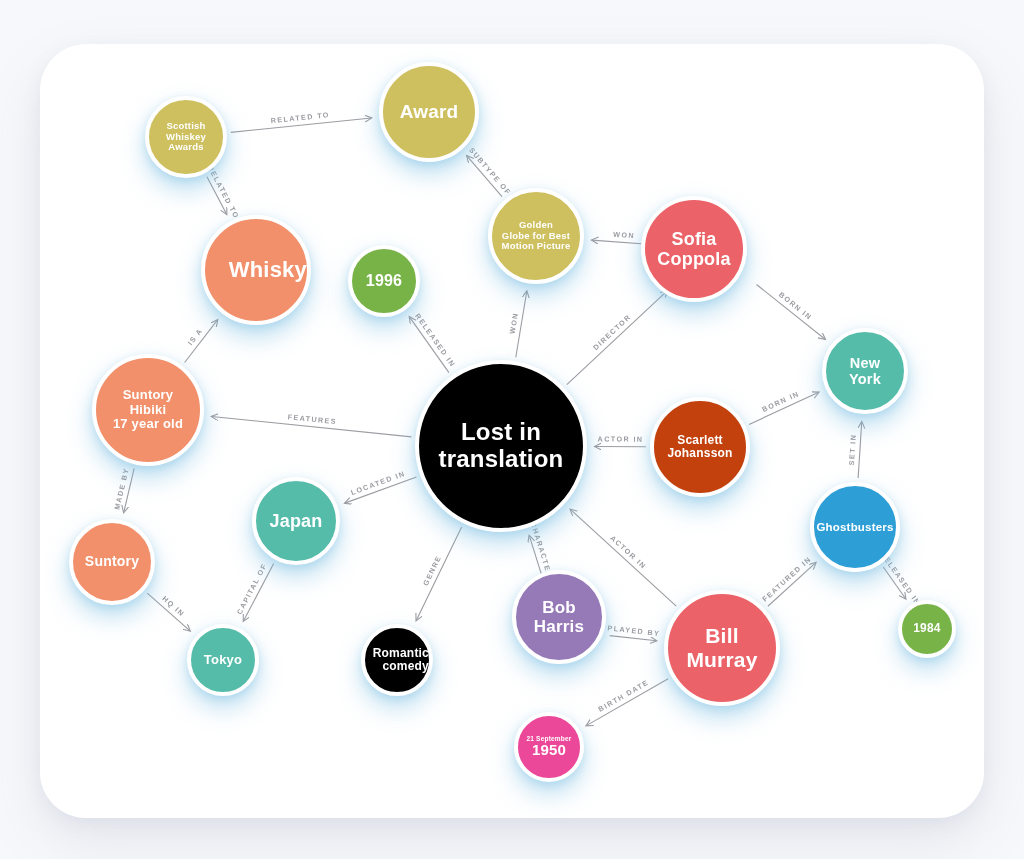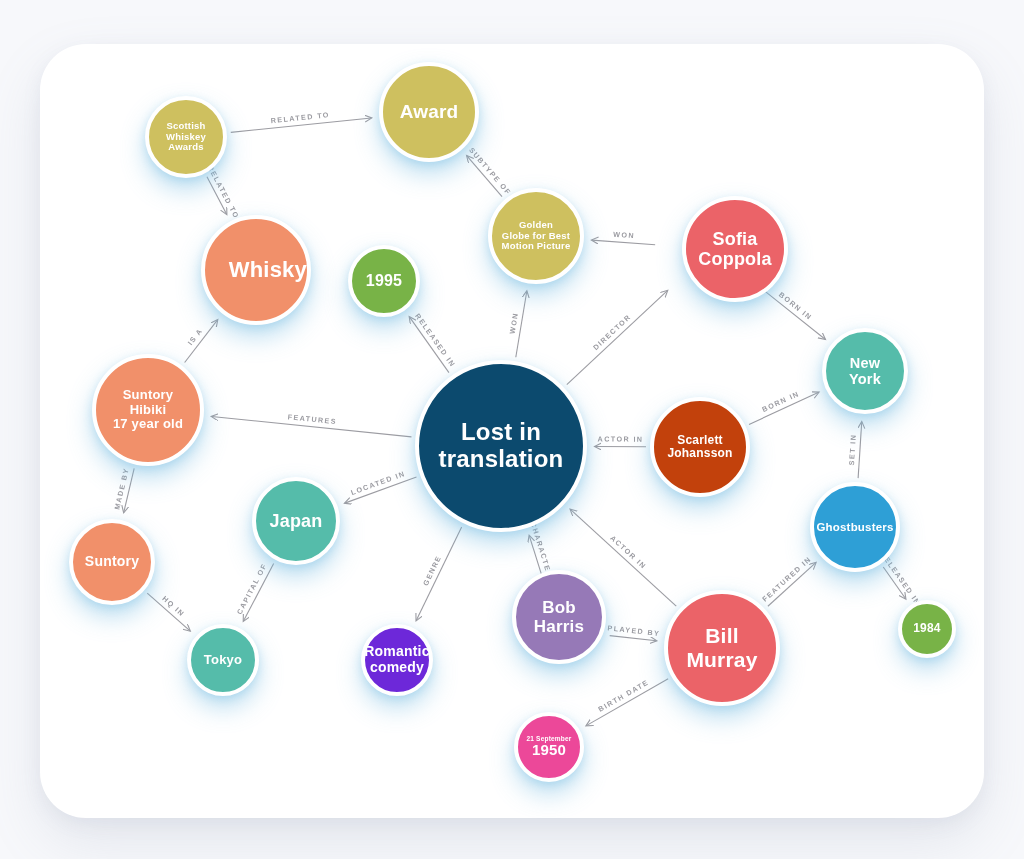--- a/index.html
+++ b/index.html
@@ -205,7 +205,7 @@
         <span class="node-line">Globe for Best</span>
         <span class="node-line">Motion Picture</span>
       </div>
-      <div class="node" style="left: 682px; top: 196px; width: 106px; height: 106px; background: rgb(235, 99, 104); font-size: 18px;">
+      <div class="node" style="left: 641px; top: 196px; width: 106px; height: 106px; background: rgb(235, 99, 104); font-size: 18px;">
         <span class="node-line">Sofia</span>
         <span class="node-line">Coppola</span>
       </div>

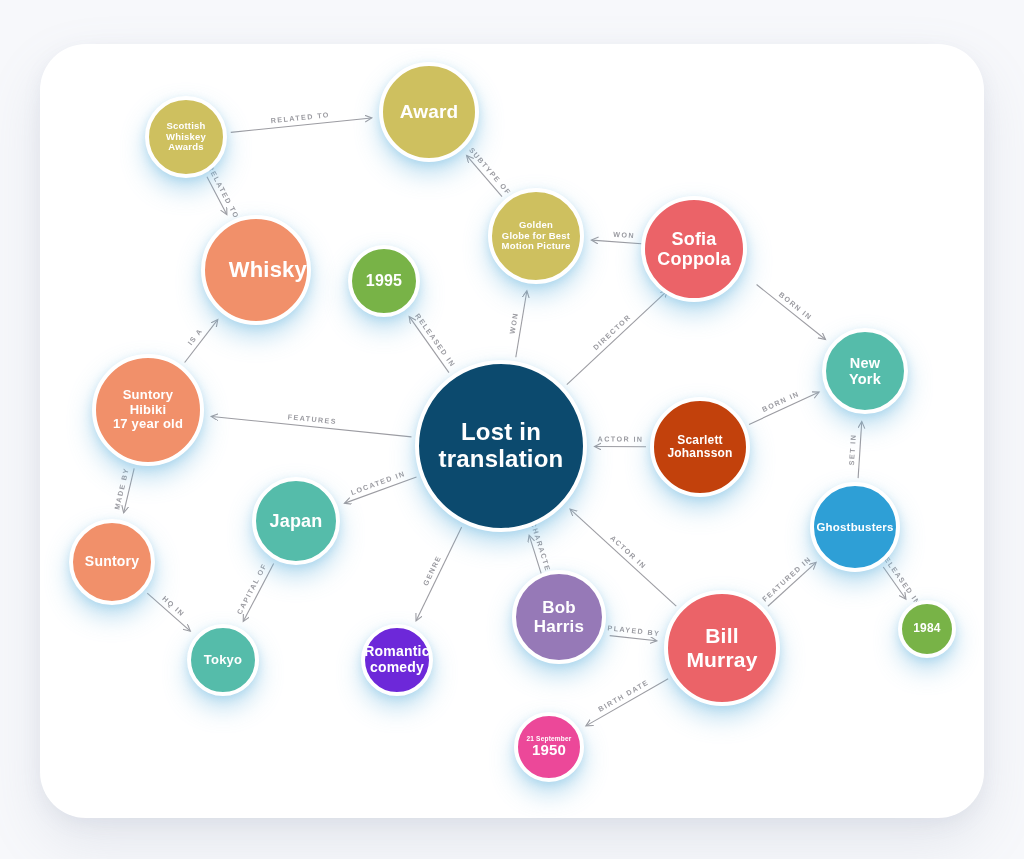--- a/index.html
+++ b/index.html
@@ -198,7 +198,7 @@
         <span class="node-line">Whisky</span>
       </div>
       <div class="node" style="left: 348px; top: 245px; width: 72px; height: 72px; background: rgb(120, 179, 71); font-size: 16px;">
-        <span class="node-line">1995</span>
+        <span class="node-line">1996</span>
       </div>
       <div class="node" style="left: 488px; top: 188px; width: 96px; height: 96px; background: rgb(206, 192, 95); font-size: 9.5px;">
         <span class="node-line">Golden</span>

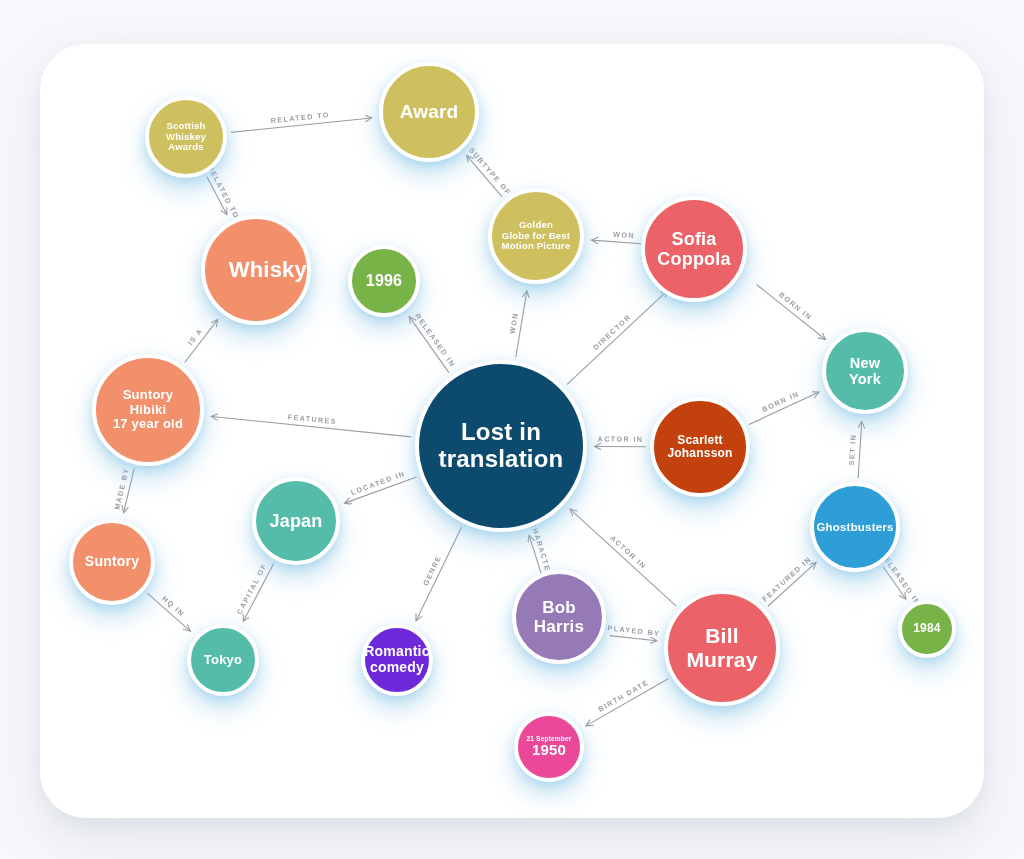--- a/index.html
+++ b/index.html
@@ -218,7 +218,7 @@
         <span class="node-line">Hibiki</span>
         <span class="node-line">17 year old</span>
       </div>
-      <div class="node" style="left: 415px; top: 360px; width: 172px; height: 172px; background: #0c4a6e; font-size: 24px;">
+      <div class="node" style="left: 415px; top: 360px; width: 172px; height: 172px; background: #000000; font-size: 24px;">
         <span class="node-line">Lost in</span>
         <span class="node-line">translation</span>
       </div>

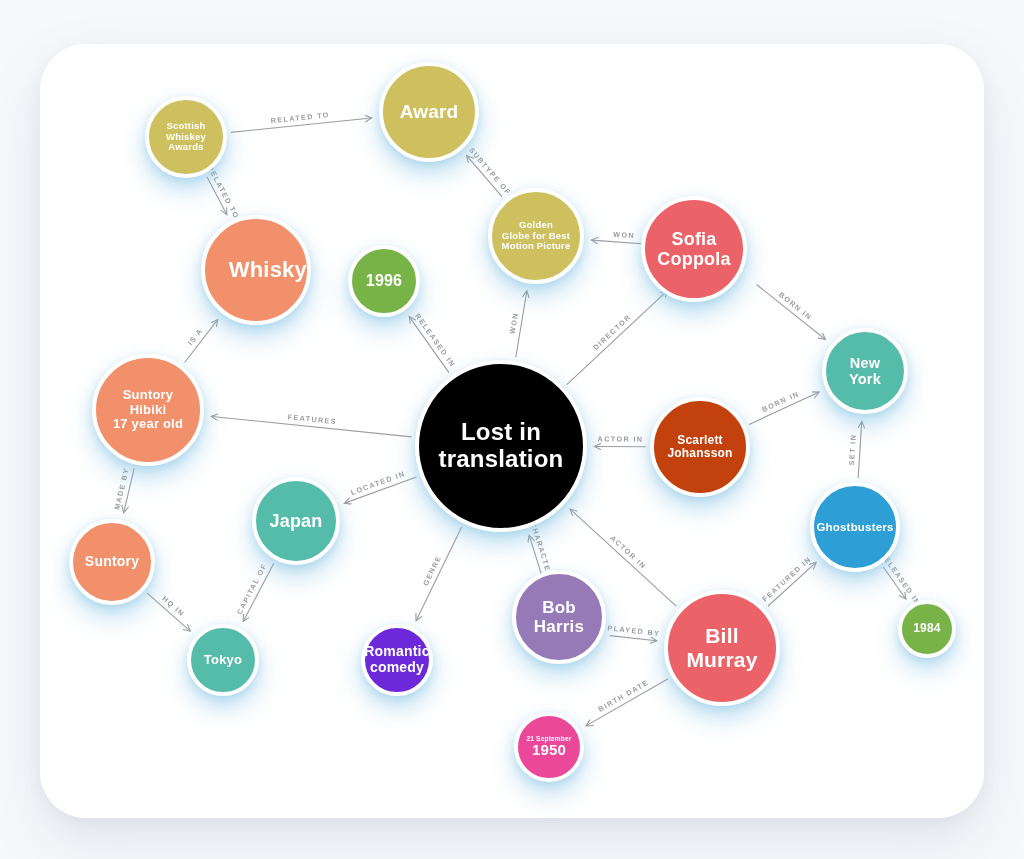--- a/index.html
+++ b/index.html
@@ -235,7 +235,7 @@
       <div class="node" style="left: 69px; top: 519px; width: 86px; height: 86px; background: rgb(241, 144, 106); font-size: 14px;">
         <span class="node-line">Suntory</span>
       </div>
-      <div class="node" style="left: 361px; top: 624px; width: 72px; height: 72px; background: #6d28d9; font-size: 14px;">
+      <div class="node" style="left: 361px; top: 624px; width: 72px; height: 72px; background: #000000; font-size: 12px; align-items: flex-end;">
         <span class="node-line">Romantic</span>
         <span class="node-line">comedy</span>
       </div>

